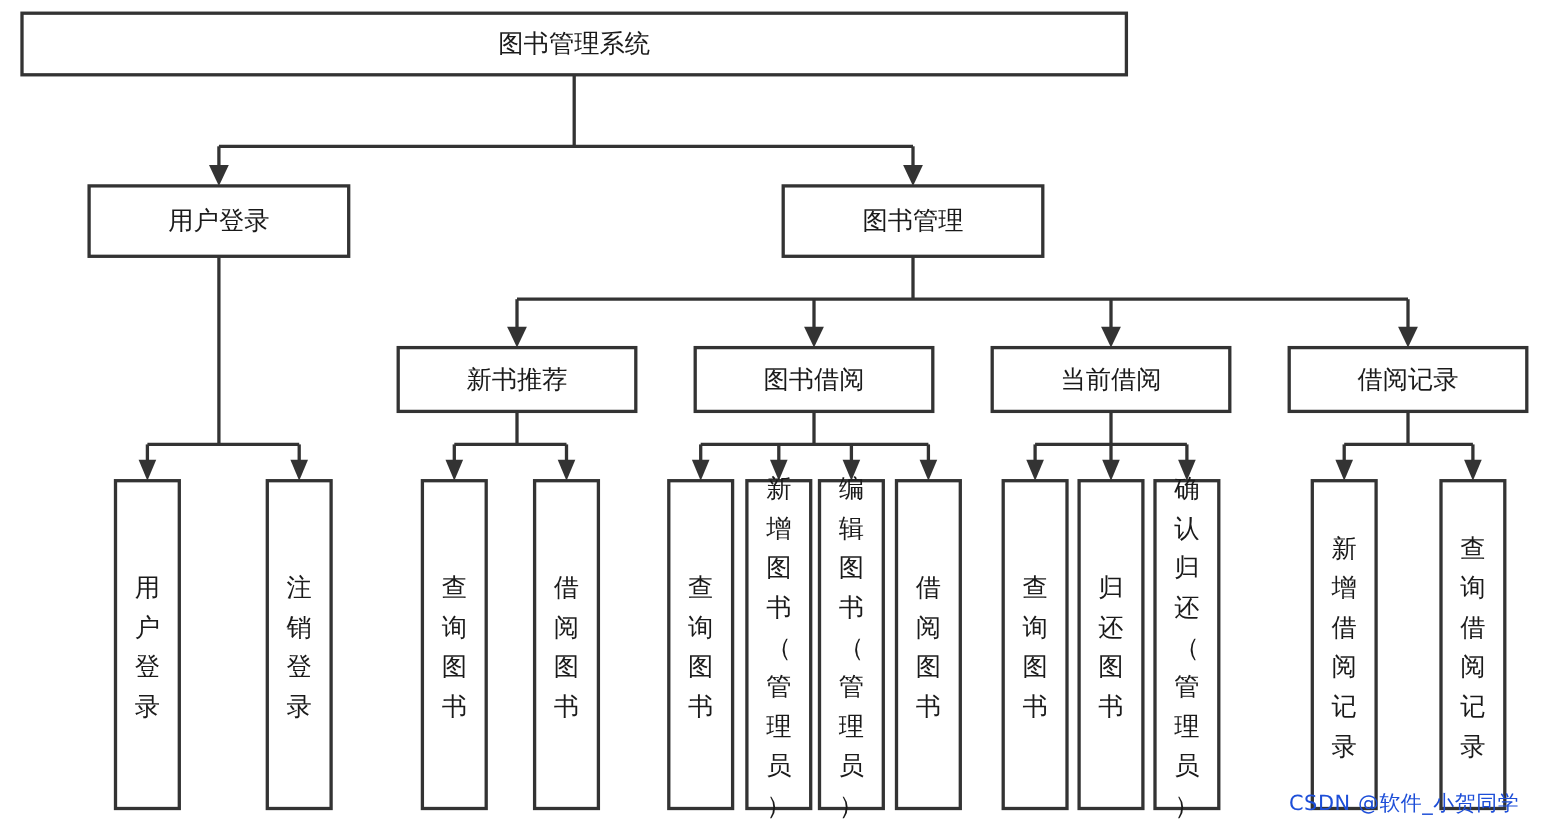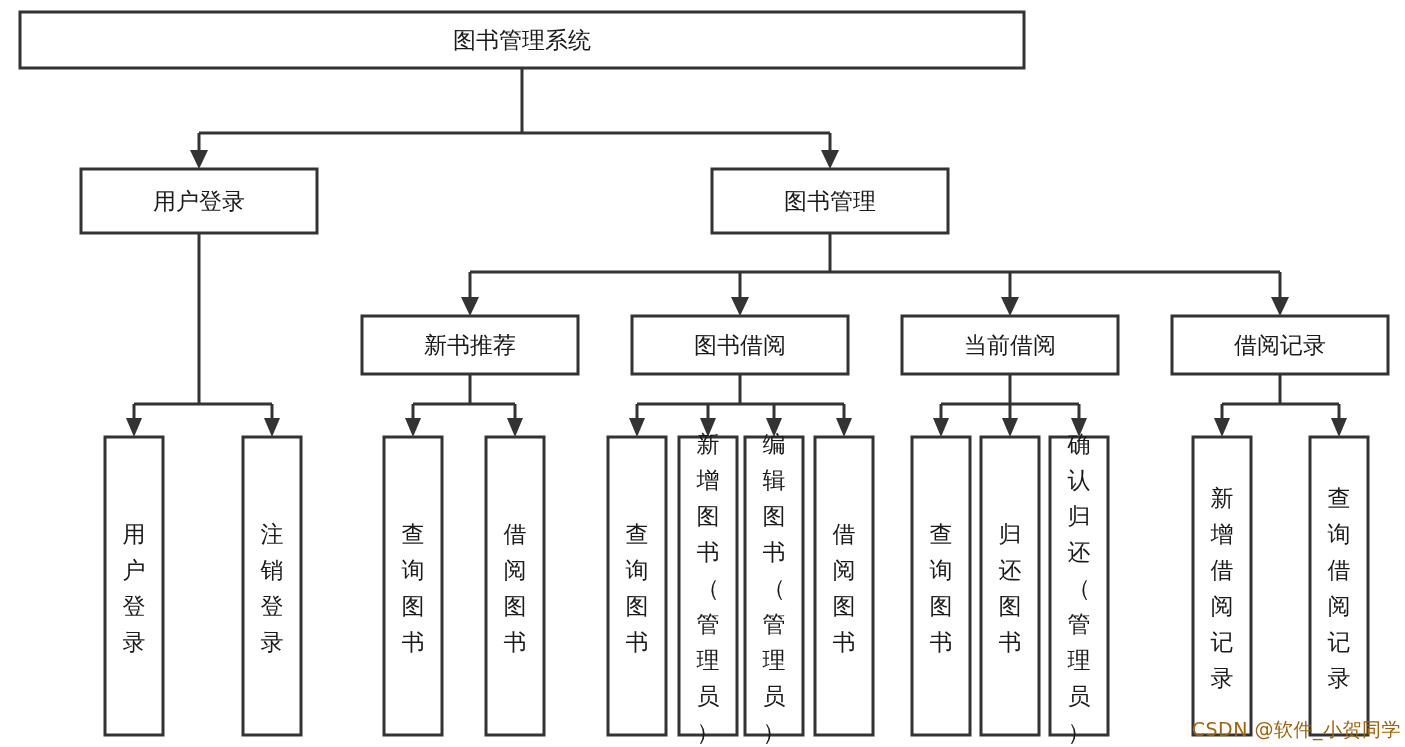--- a/index.html
+++ b/index.html
@@ -55,11 +55,11 @@
   }
   .watermark-text {
     position: absolute;
-    right: 4px;
+    right: 24px;
     bottom: 4px;
     font-family: "DejaVu Sans", "Liberation Sans", sans-serif;
     font-size: 19px;
-    color: #a16207;
+    color: #1d4ed8;
     white-space: nowrap;
     letter-spacing: 0.5px;
   }

